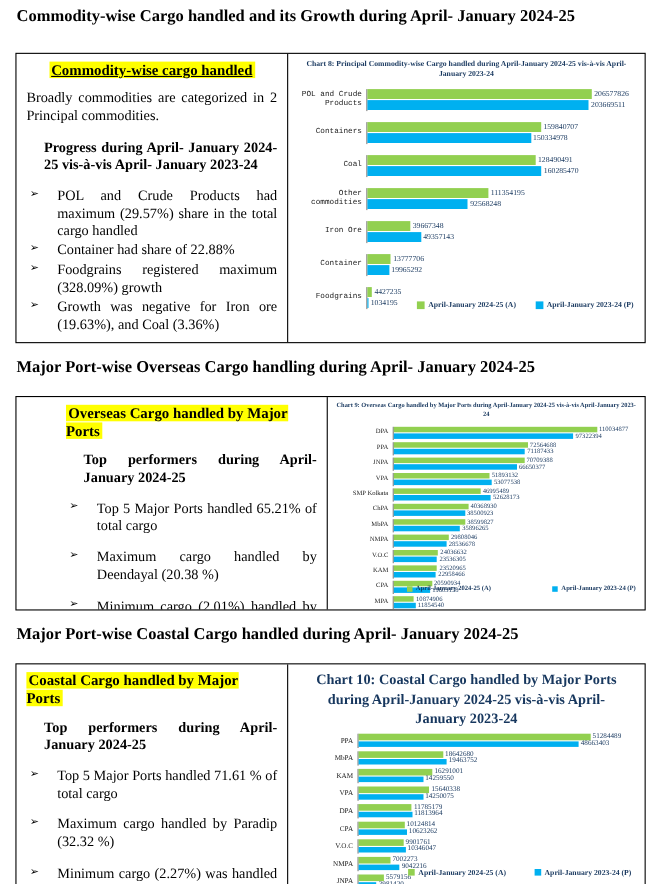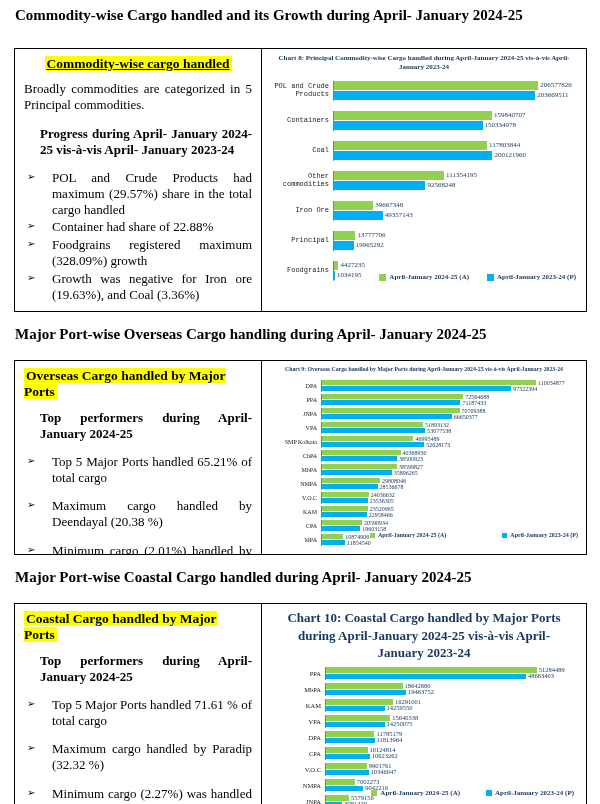--- a/index.html
+++ b/index.html
@@ -81,7 +81,7 @@
     <div class="hl-wrap center">
       <span class="hl u">Commodity-wise cargo handled</span>
     </div>
-    <p class="intro">Broadly commodities are categorized in 5 Principal commodities.</p>
+    <p class="intro">Broadly commodities are categorized in 2 Principal commodities.</p>
     <p class="subhead">Progress during April- January 2024-25 vis-à-vis April- January 2023-24</p>
     <ul class="bullets tight">
       <li>

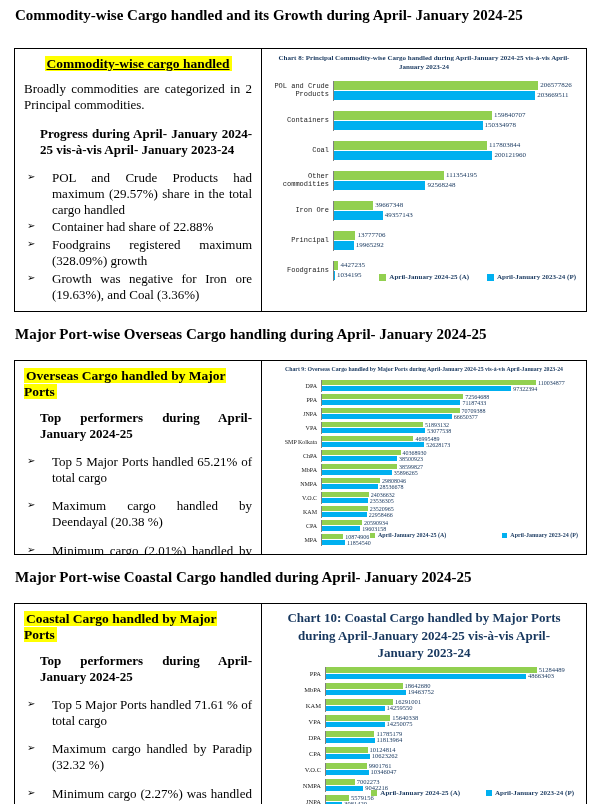--- a/index.html
+++ b/index.html
@@ -136,7 +136,7 @@
           <div class="cbars">
             <div class="cline">
               <div class="cbar" style="width: 61.4843%; background: rgb(146, 208, 80);"></div>
-              <span class="cval">117803844</span>
+              <span class="cval">128490491</span>
             </div>
             <div class="cline">
               <div class="cbar" style="width: 63.6245%; background: rgb(0, 176, 240);"></div>

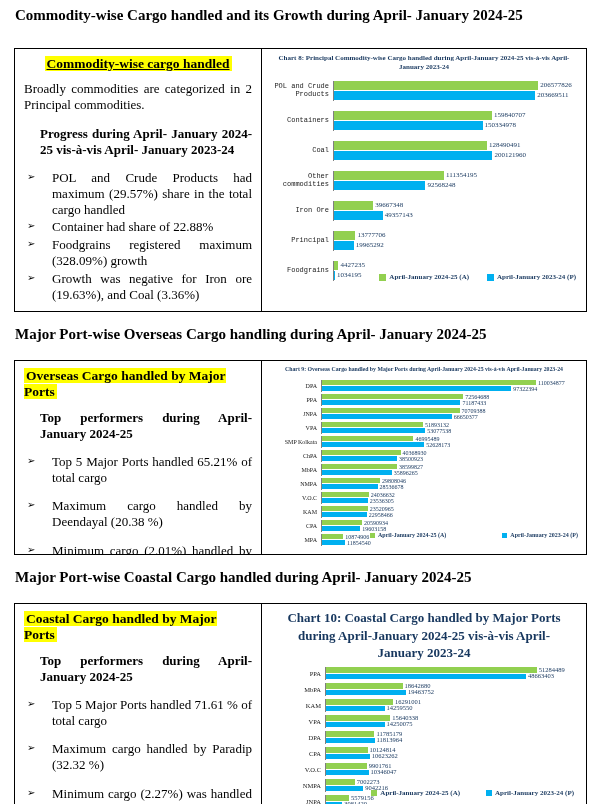--- a/index.html
+++ b/index.html
@@ -140,7 +140,7 @@
             </div>
             <div class="cline">
               <div class="cbar" style="width: 63.6245%; background: rgb(0, 176, 240);"></div>
-              <span class="cval">200121960</span>
+              <span class="cval">160285470</span>
             </div>
           </div>
         </div>

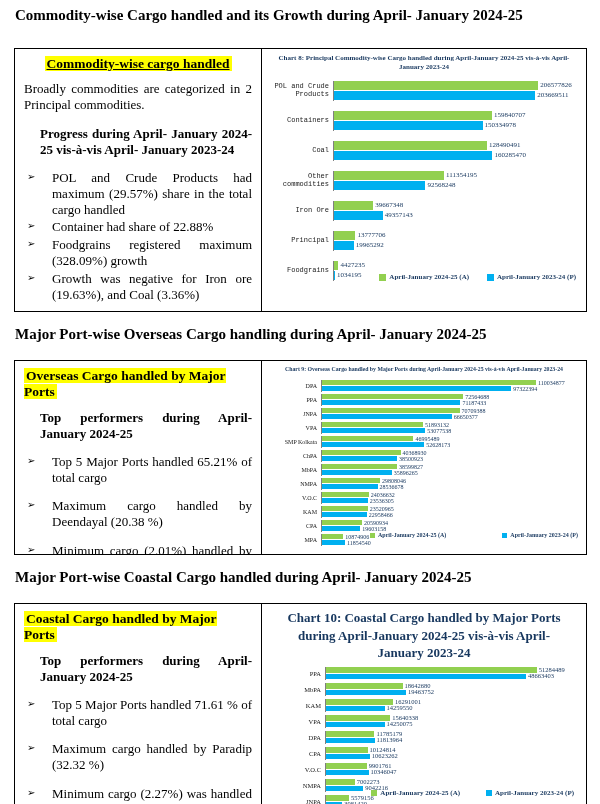--- a/index.html
+++ b/index.html
@@ -171,7 +171,7 @@
           </div>
         </div>
         <div class="crow">
-          <div class="clab">Principal</div>
+          <div class="clab">Container</div>
           <div class="cbars">
             <div class="cline">
               <div class="cbar" style="width: 8.62467%; background: rgb(146, 208, 80);"></div>

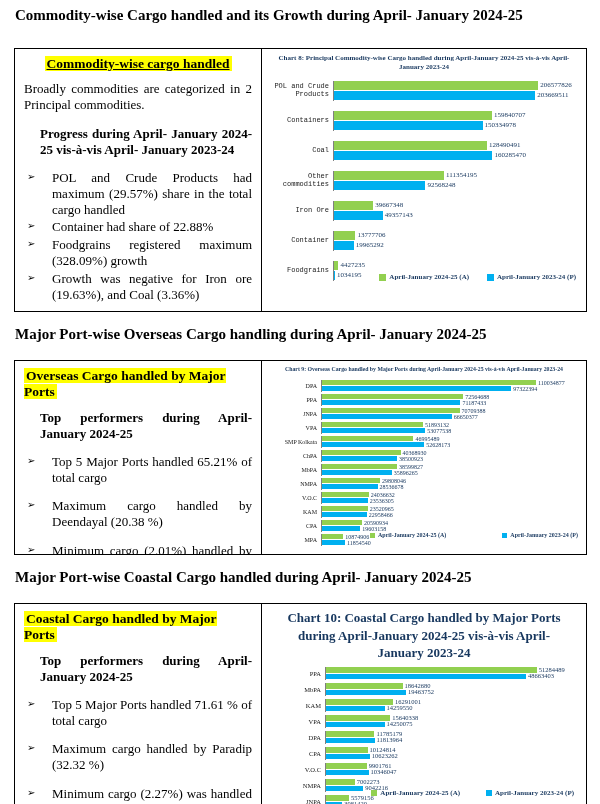--- a/index.html
+++ b/index.html
@@ -14,7 +14,7 @@
   .t2,.t3{margin-top:13px;margin-bottom:17px;}
   .box{display:flex;border:1.6px solid #000;}
   .b1{height:262px;}
-  .b2{height:193px;}
+  .b2{height:193px;padding-left:36px;}
   .b3{height:206px;}
   .left{width:247px;box-sizing:border-box;border-right:1.6px solid #000;
         padding:7px 9px 4px 9px;font-size:13px;line-height:1.22;overflow:hidden;}

